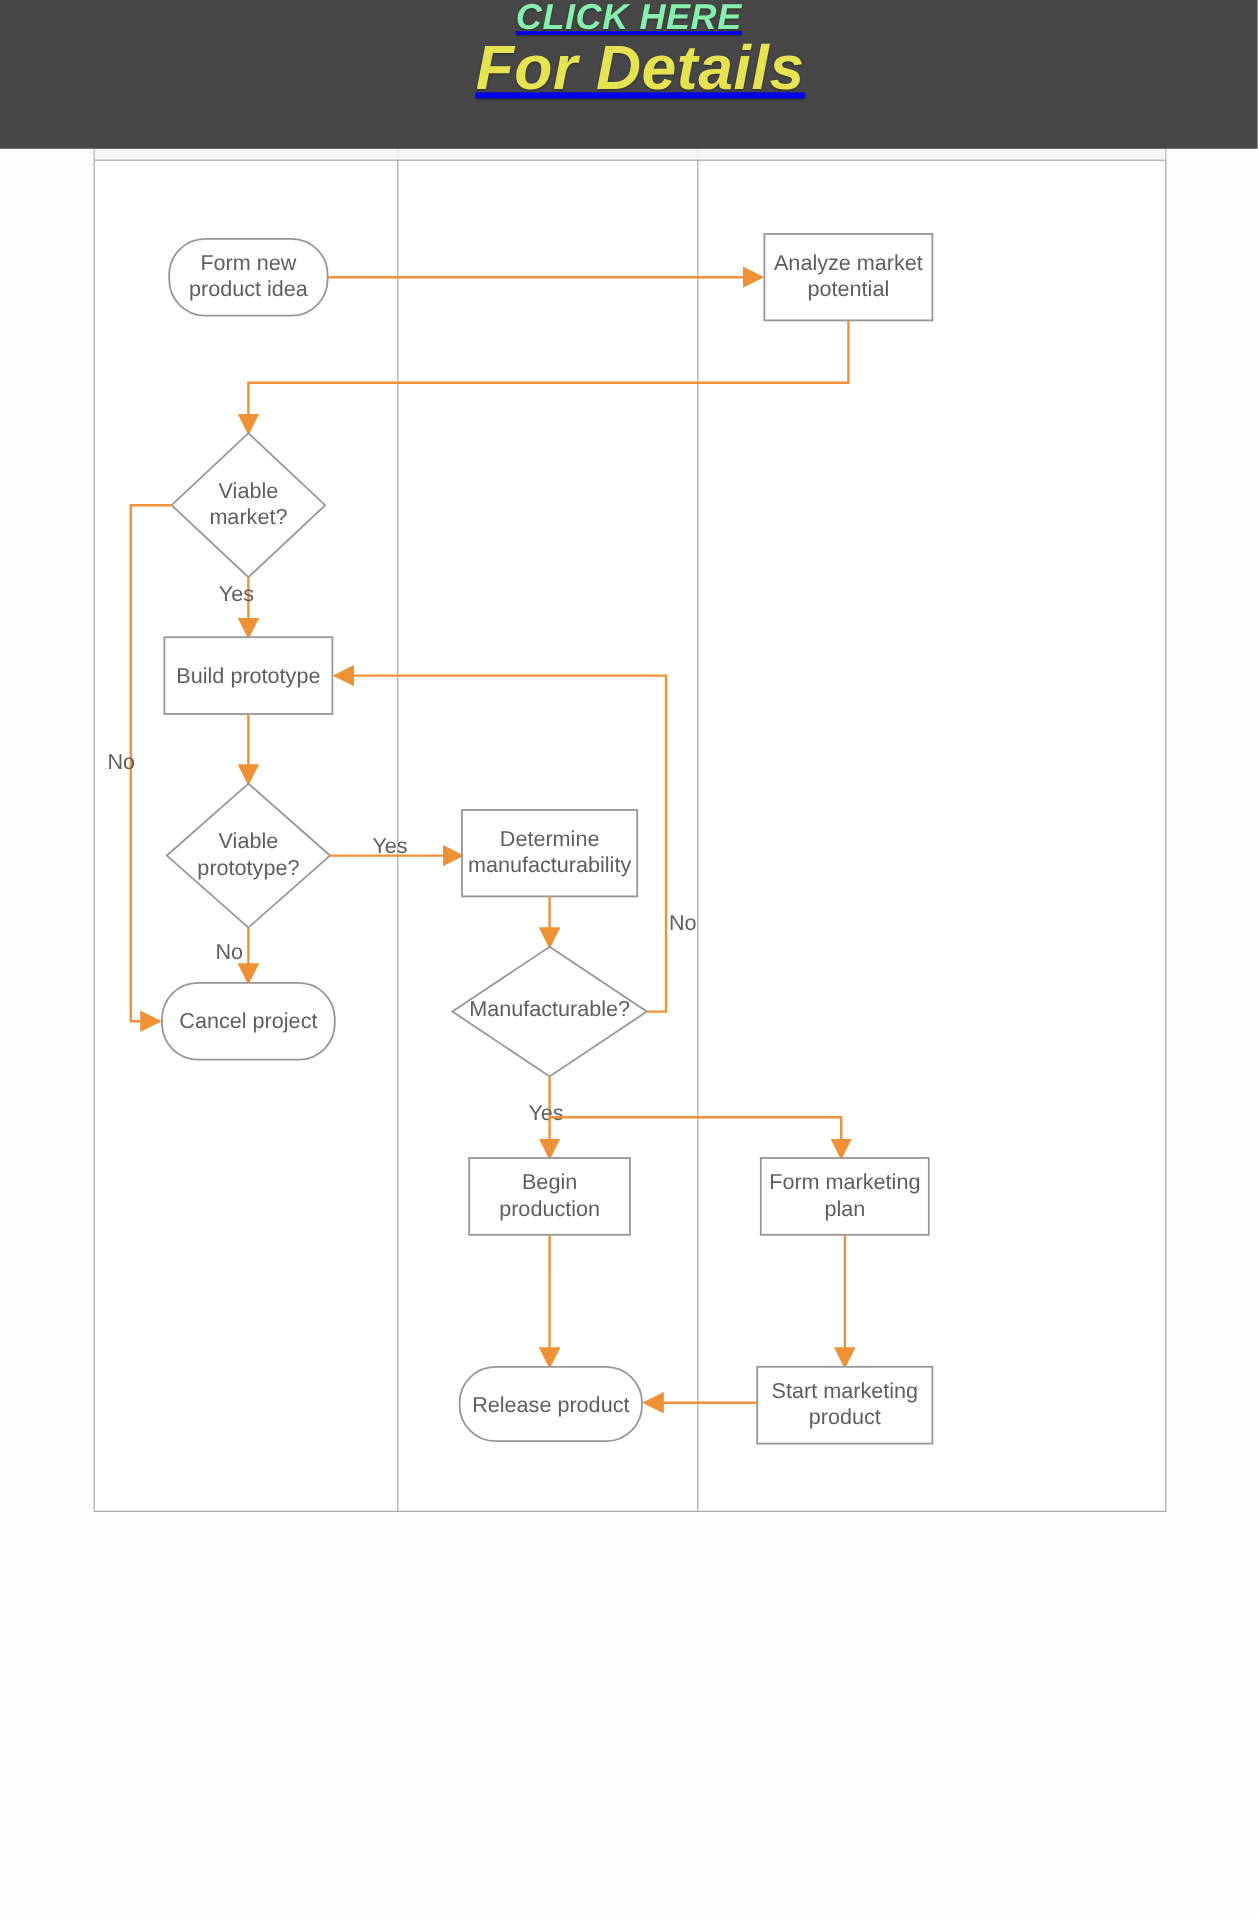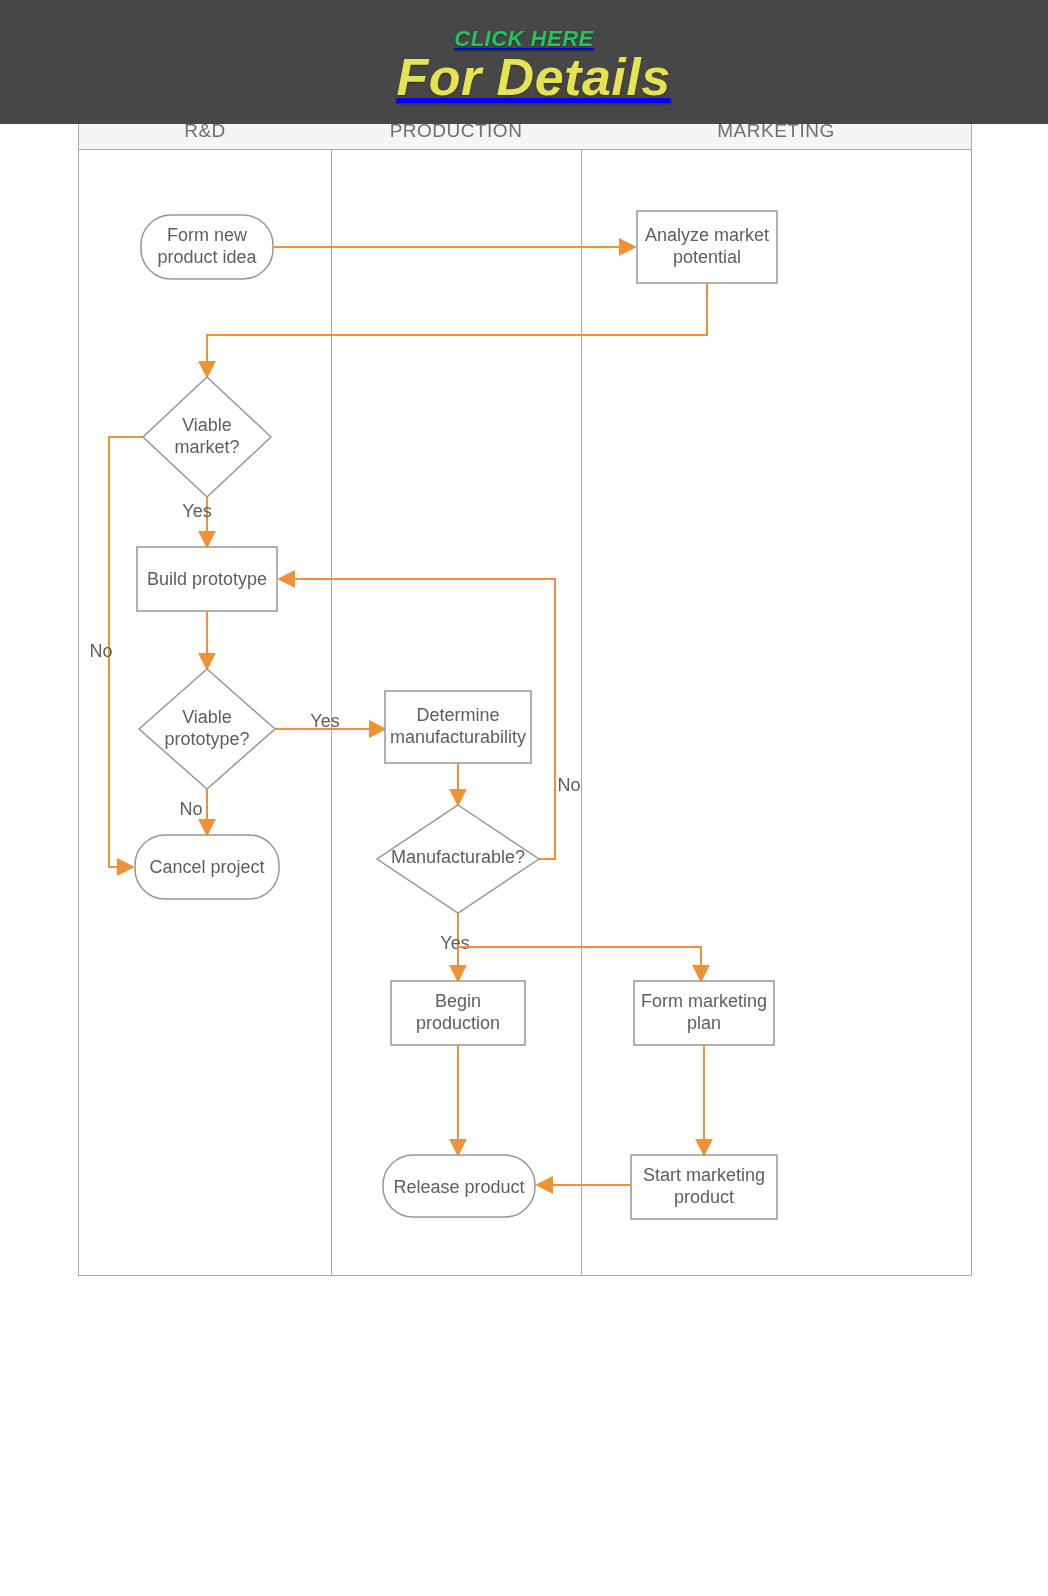--- a/index.html
+++ b/index.html
@@ -23,10 +23,9 @@
   display:block;
   font-weight:900;
   font-style:italic;
-  color:#22c55e;
-  font-size:22px;
+  color:#86efac;
+  font-size:30px;
   letter-spacing:.5px;
-  margin-top:28px;
   line-height:1;
   text-shadow:0 1px 2px rgba(0,0,0,.4);
 }

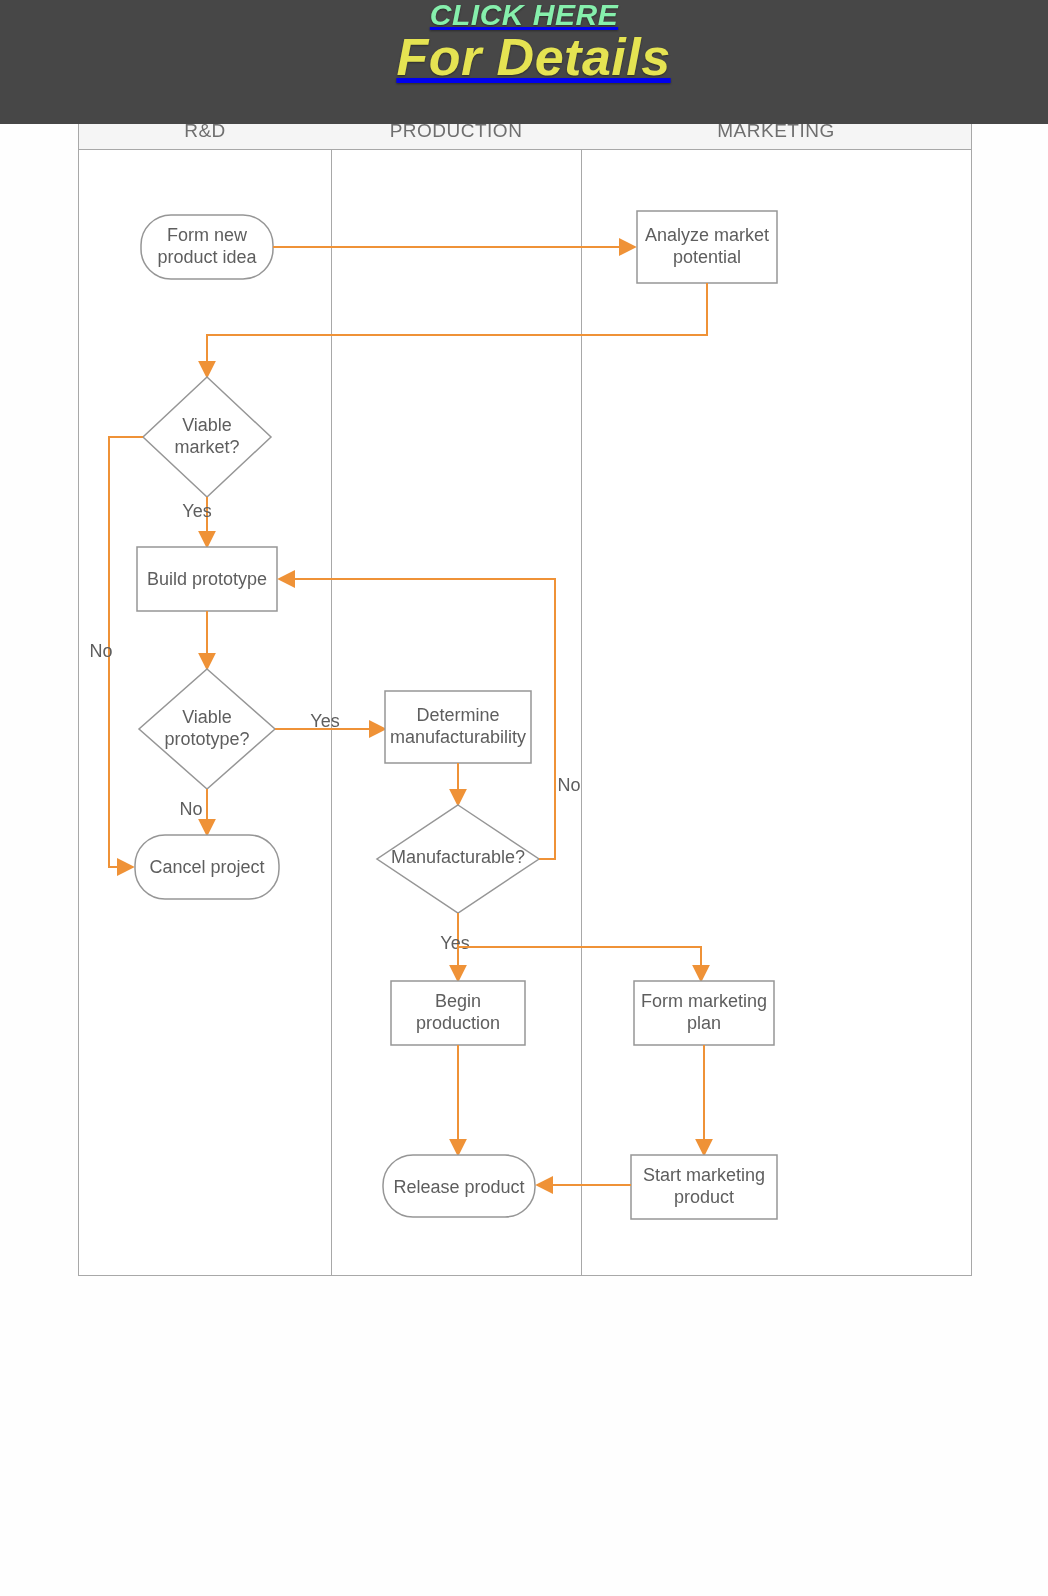--- a/index.html
+++ b/index.html
@@ -42,7 +42,7 @@
 }
 .canvas{
   position:absolute;
-  left:78px;top:112px;
+  left:78px;top:96px;
   width:892px;
   height:1162px;
   border:1px solid #a8a8a8;

